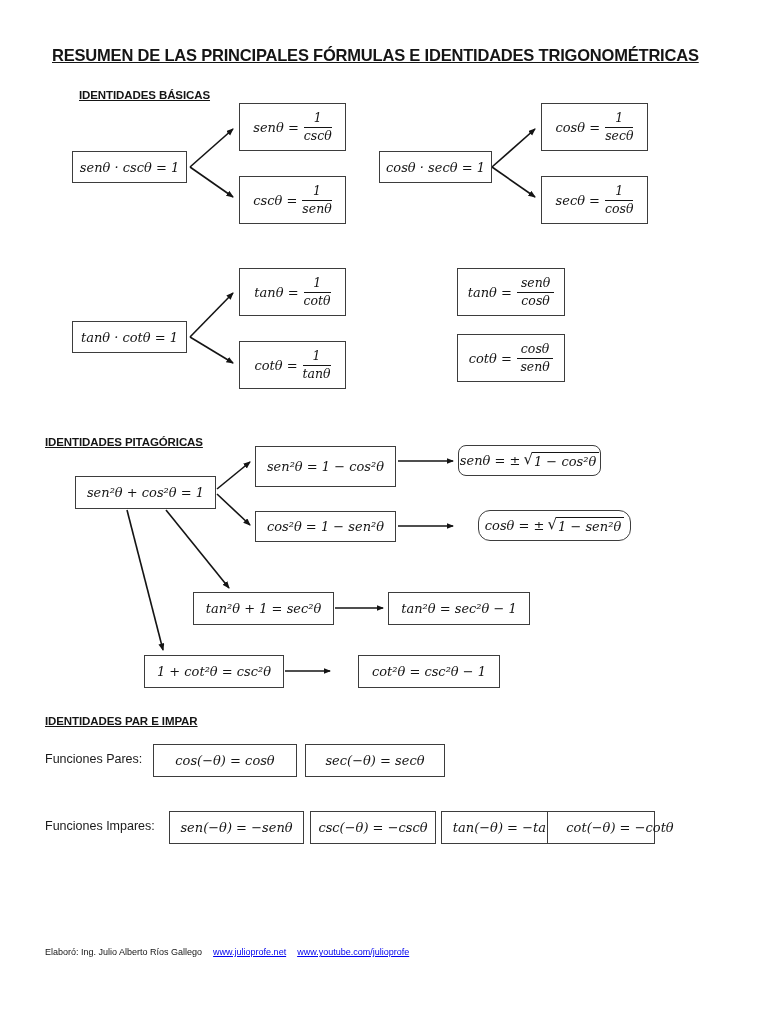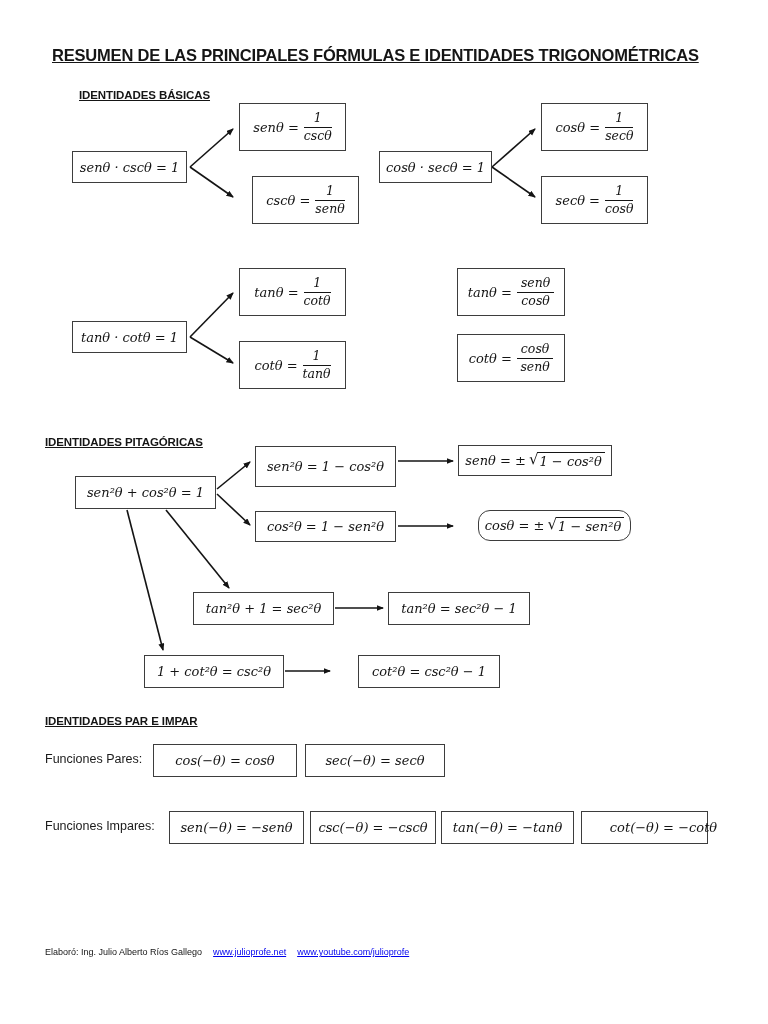--- a/index.html
+++ b/index.html
@@ -70,7 +70,7 @@
       <span class="den">cscθ</span>
     </span>
 </div>
-<div class="fbox" style="left:252px; top:176px; width:107px; height:48px;">
+<div class="fbox" style="left:239px; top:176px; width:107px; height:48px;">
   <span>cscθ =</span>
   <span class="frac">
       <span class="num">1</span>

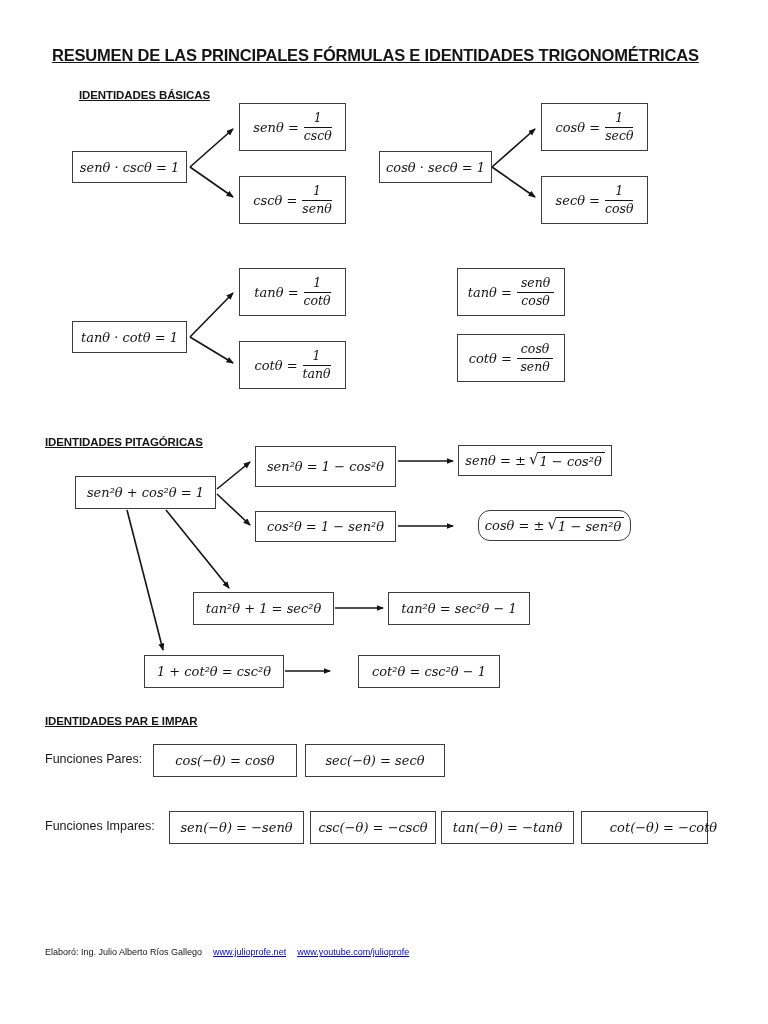--- a/index.html
+++ b/index.html
@@ -131,7 +131,7 @@
 <div class="fbox" style="left:255px; top:446px; width:141px; height:41px;">sen²θ = 1 − cos²θ</div>
 <div class="fbox" style="left:255px; top:511px; width:141px; height:31px;">cos²θ = 1 − sen²θ</div>
 
-<div class="fbox" style="left:458px; top:445px; width:154px; height:31px;">
+<div class="fbox" style="left:458px; top:445px; width:143px; height:31px;border-radius:8px;">
   <span>senθ = ±</span>
   <span class="rt">
       <span class="sym">√</span>

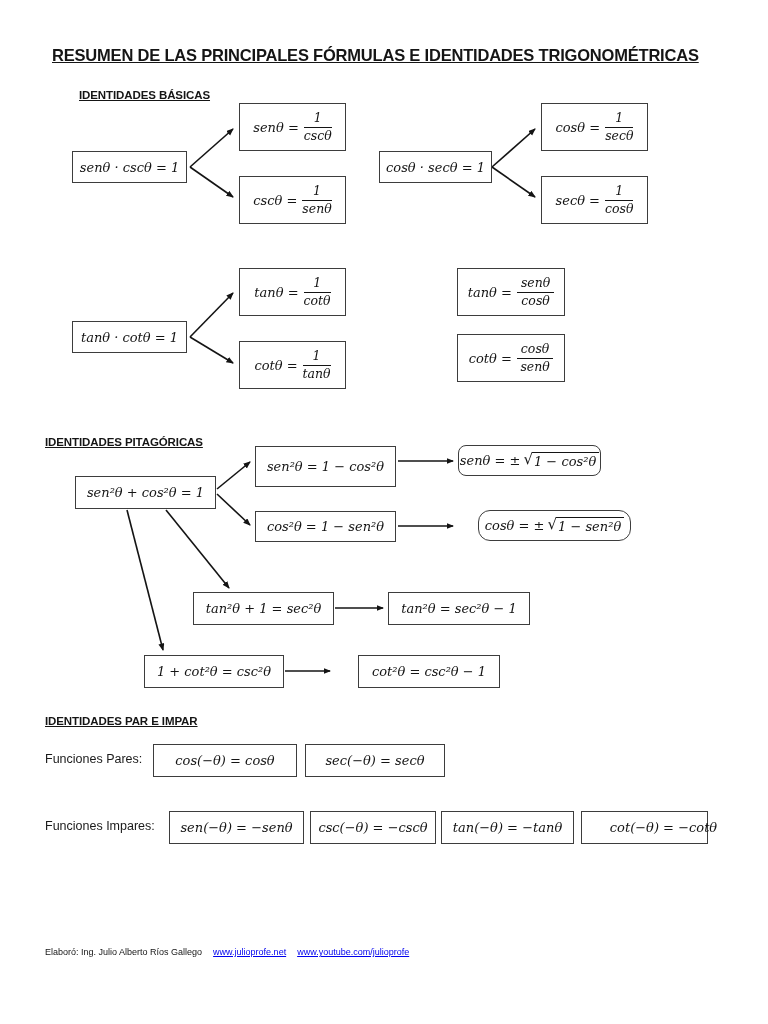--- a/index.html
+++ b/index.html
@@ -161,7 +161,7 @@
 <div class="fbox" style="left:169px; top:811px; width:135px; height:33px;">sen(−θ) = −senθ</div>
 <div class="fbox" style="left:310px; top:811px; width:126px; height:33px;">csc(−θ) = −cscθ</div>
 <div class="fbox" style="left:441px; top:811px; width:133px; height:33px;">tan(−θ) = −tanθ</div>
-<div class="fbox" style="left:581px; top:811px; width:127px; height:33px;padding-left:38px;">cot(−θ) = −cotθ</div>
+<div class="fbox" style="left:547px; top:811px; width:108px; height:33px;padding-left:38px;">cot(−θ) = −cotθ</div>
 
 <div class="footer">
   <span>Elaboró: Ing. Julio Alberto Ríos Gallego</span><a style="color: rgb(0, 0, 238);">www.julioprofe.net</a><a style="color: rgb(0, 0, 238);">www.youtube.com/julioprofe</a>

